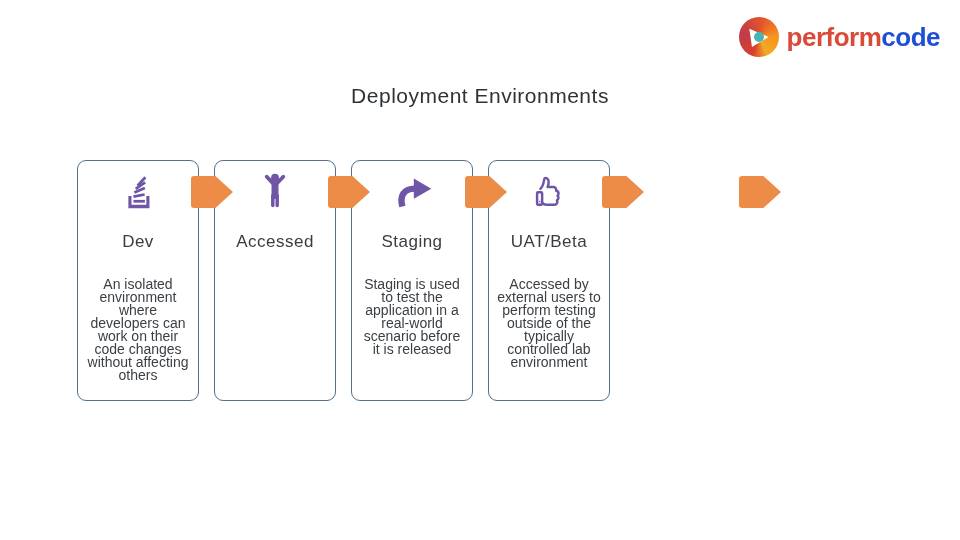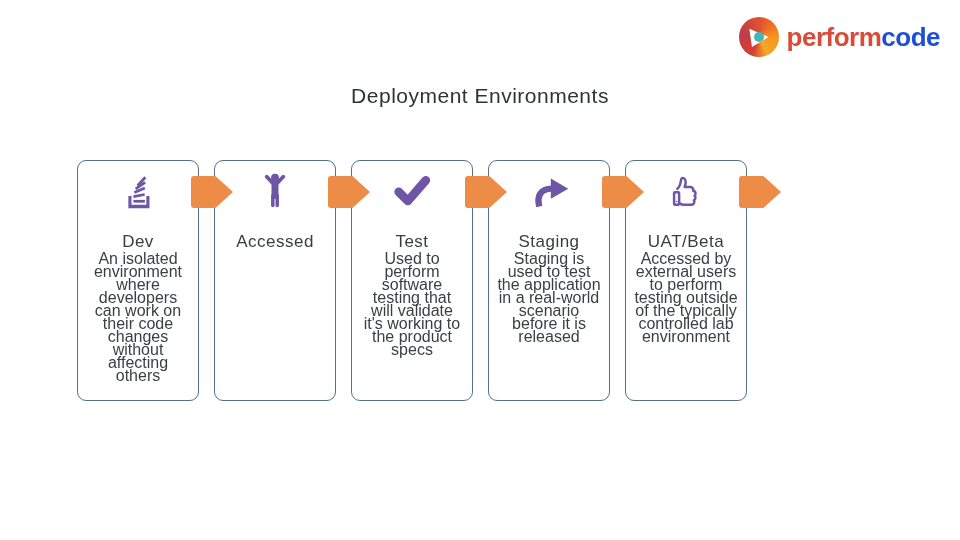--- a/index.html
+++ b/index.html
@@ -106,15 +106,6 @@
       <div class="card-title">Accessed</div>
     </div>
 
-    <div class="card">
-      <div class="card-icon">
-        <svg viewBox="0 0 48 48">
-          <path d="M9.5 26 L19.5 36 L39 13.5" stroke="currentColor" stroke-width="9.5" fill="none" stroke-linecap="round" stroke-linejoin="round"></path>
-        </svg>
-      </div>
-      <div class="card-title">Test</div>
-      <div class="card-desc">Used to perform software testing that will validate it's working to the product specs</div>
-    </div>
 
     <div class="card">
       <div class="card-icon">

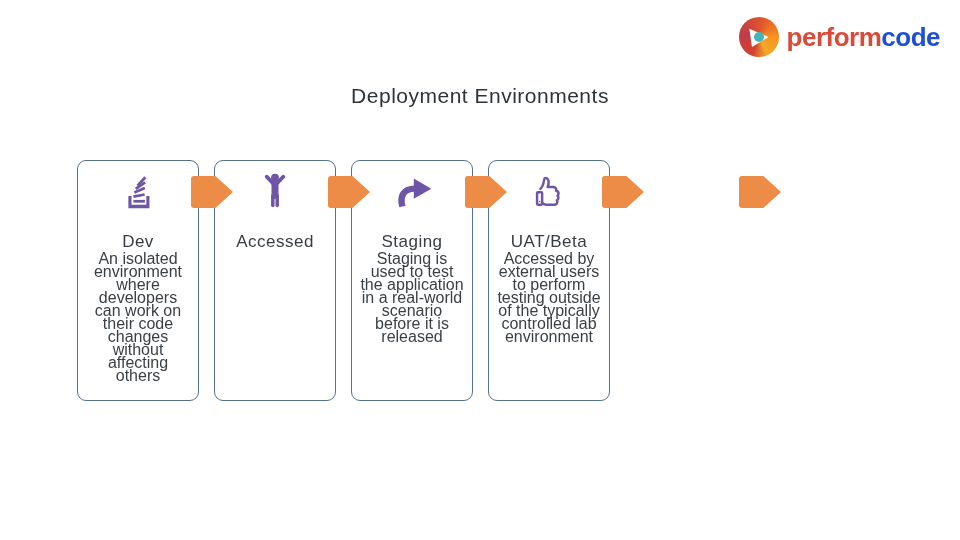--- a/index.html
+++ b/index.html
@@ -44,7 +44,7 @@
   .card-icon svg { width:44px; height:44px; display:inline-block; }
   .card-title { margin-top:20px; font-size:17px; letter-spacing:0.5px; color:#383d43; }
   .card-desc {
-    padding:0 8px; font-size:16px; line-height:13px; color:#3a3f44;
+    margin-top:26px; padding:0 8px; font-size:14px; line-height:13px; color:#3a3f44;
   }
 
   

